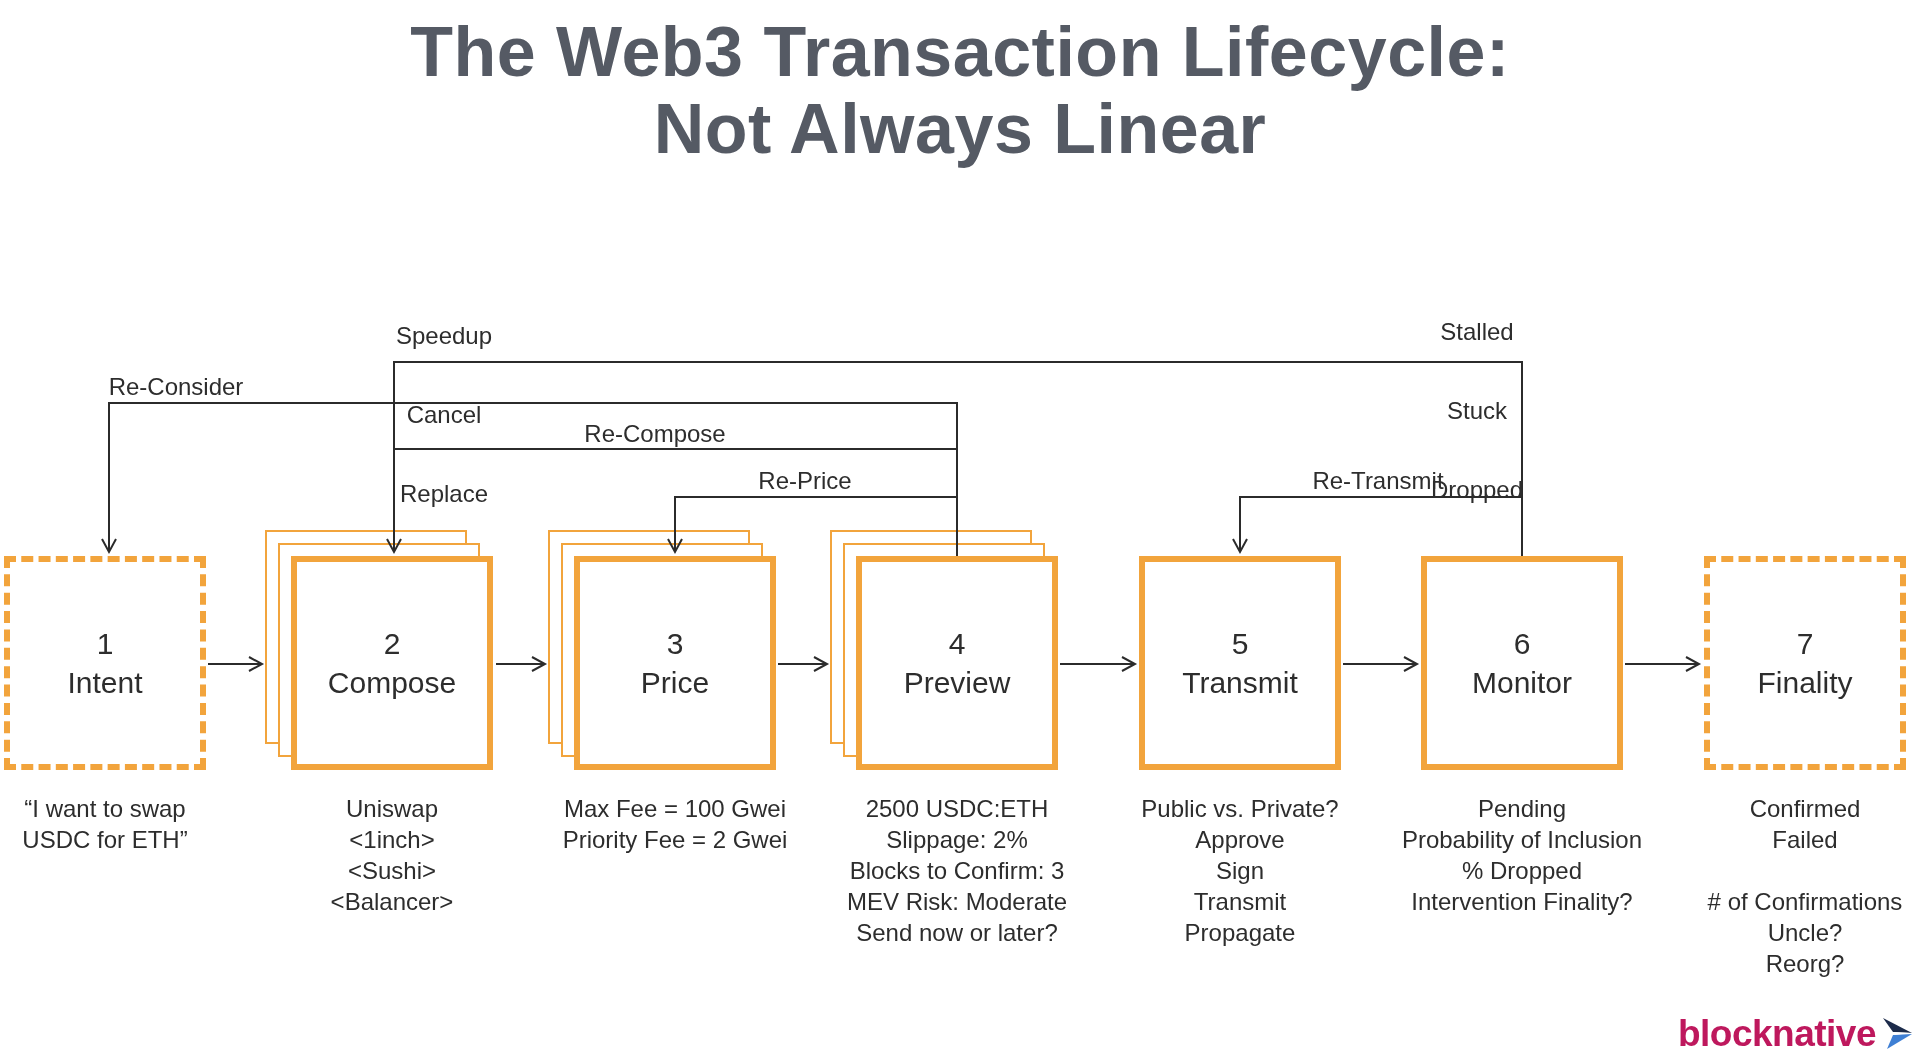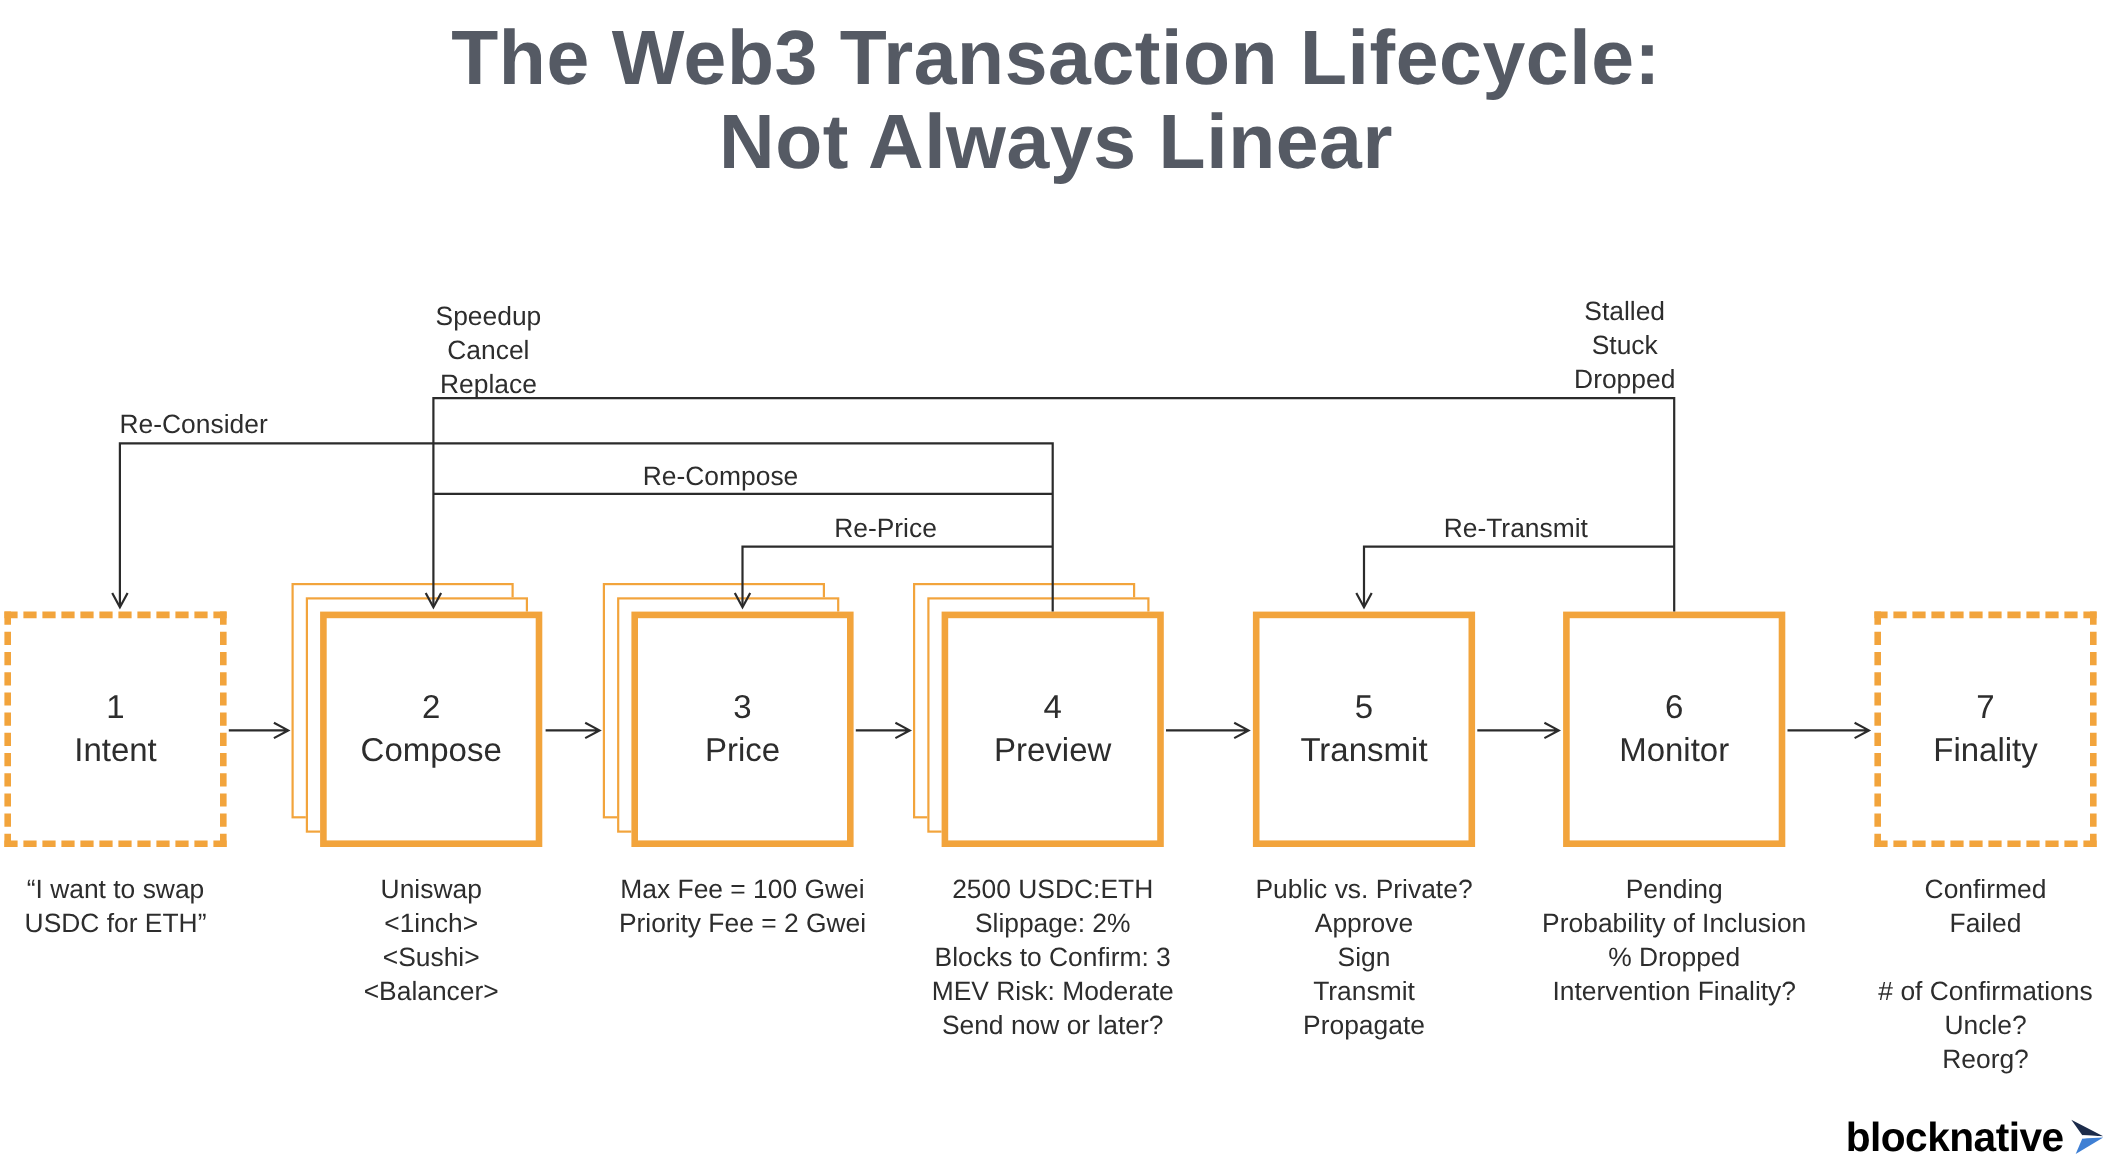--- a/index.html
+++ b/index.html
@@ -40,7 +40,7 @@
     position:absolute; transform:translateX(-50%); text-align:center;
     font-size:24px; line-height:31px; color:#2d2d2d; white-space:nowrap; z-index:6;
   }
-  .lbl .lbl-line { min-height:31px; line-height:31px; }
+  .lbl .lbl-line { min-height:31px; line-height:31px;margin-top:48px; }
   
   svg.overlay {
     position:absolute; left:0; top:0; width:1920px; height:1062px;

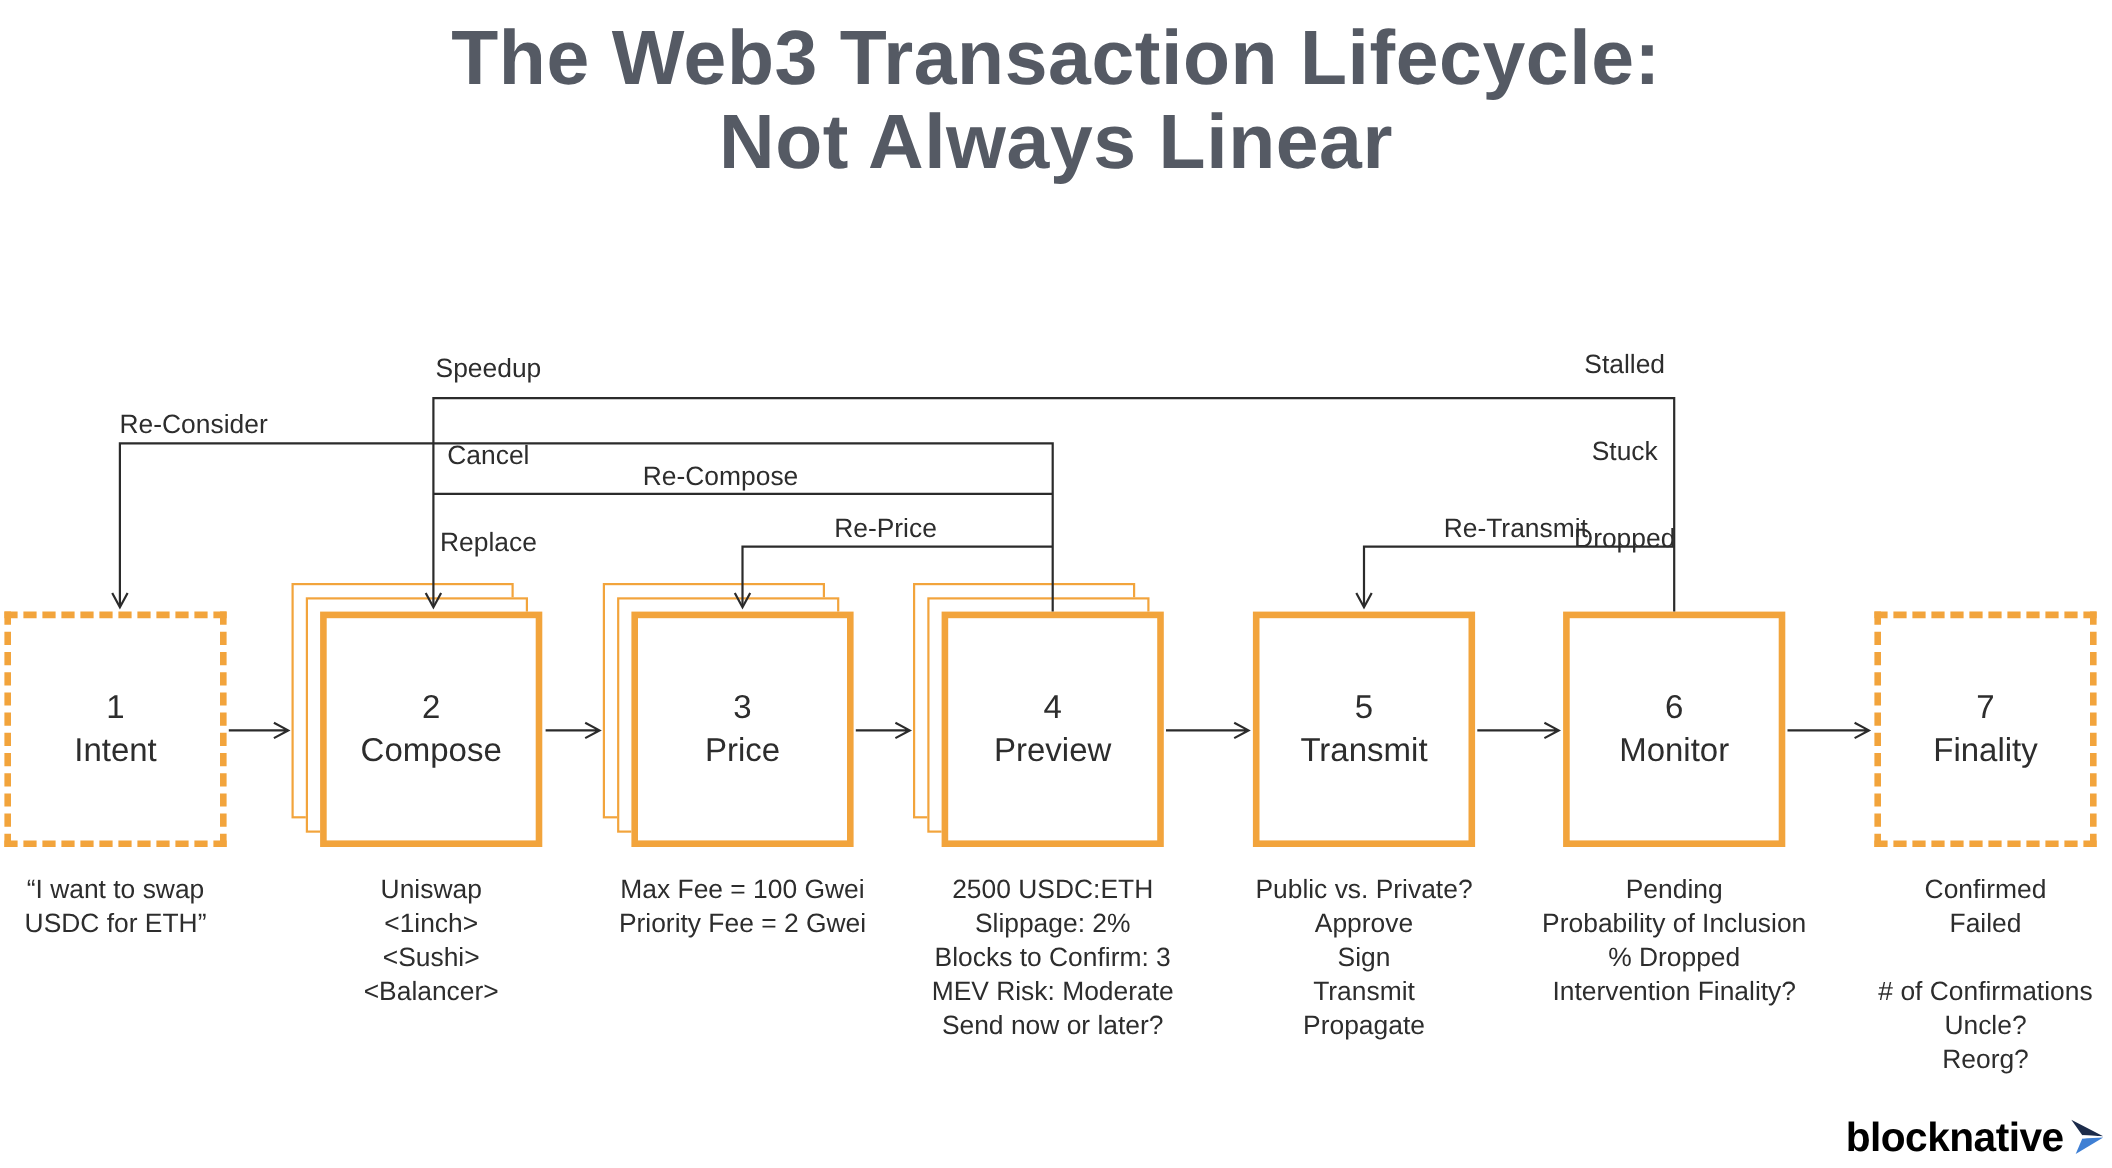--- a/index.html
+++ b/index.html
@@ -53,7 +53,7 @@
     gap:5px; z-index:6;
   }
   .logo-text {
-    font-size:37px; font-weight:700; color:#000000; letter-spacing:-0.5px;
+    font-size:37px; font-weight:700; color:#be185d; letter-spacing:-0.5px;
     line-height:40px;
   }
 </style>

